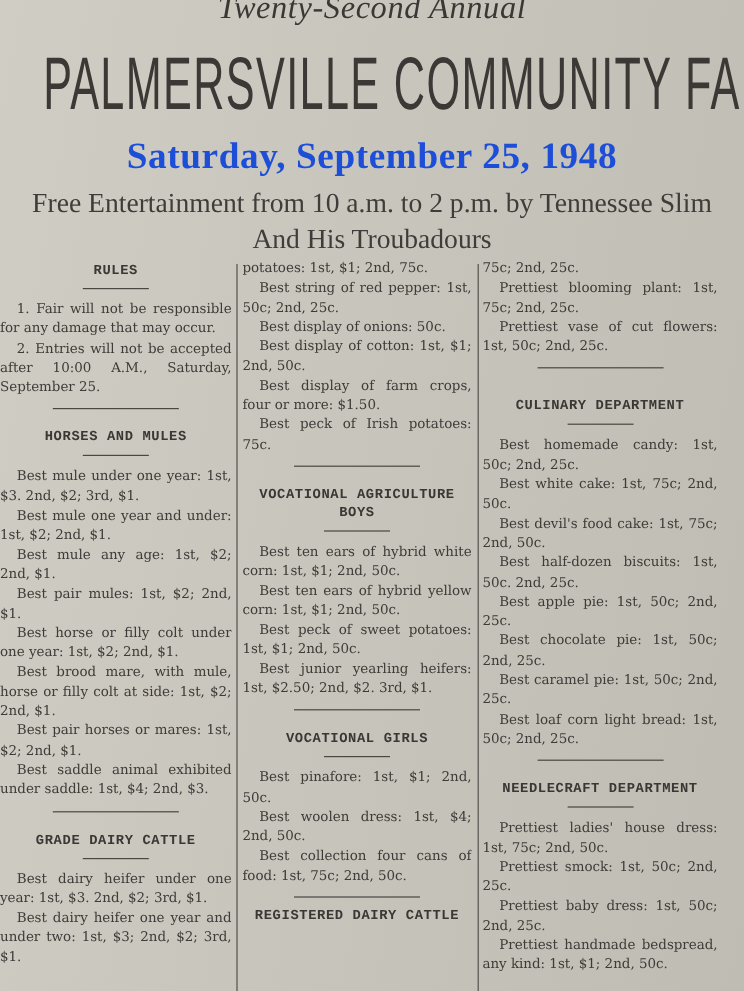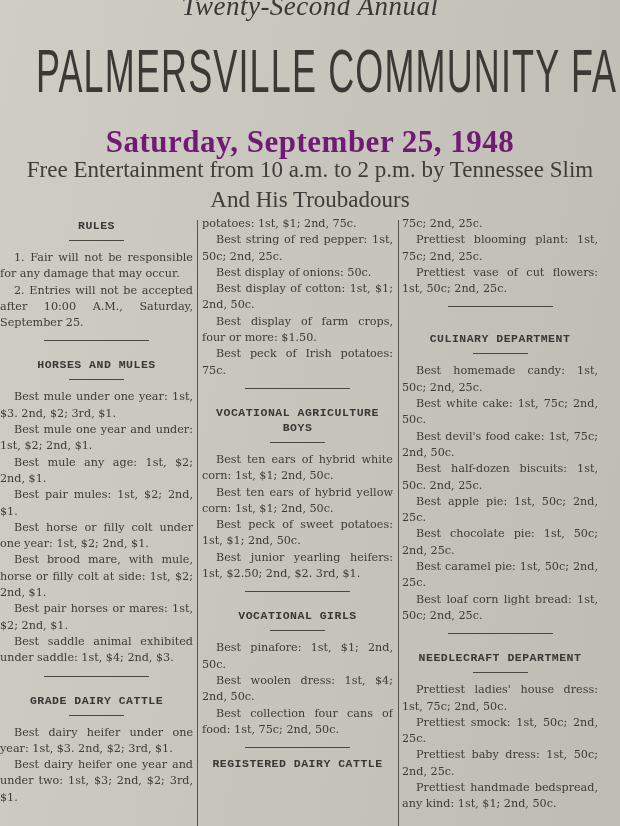--- a/index.html
+++ b/index.html
@@ -26,9 +26,9 @@
       width: 940px; text-align: left;
     }
     .date {
-      position: absolute; left: 0; width: 620px; top: 124px;
+      position: absolute; left: 0; width: 620px; top: 112px;
       font-family: "Liberation Serif", serif; font-weight: bold;
-      font-size: 31px; color: #701a75; letter-spacing: 0.5px;
+      font-size: 31px; color: #1d4ed8; letter-spacing: 0.5px;
     }
     .entertain {
       position: absolute; left: 0; width: 620px; top: 155px;

